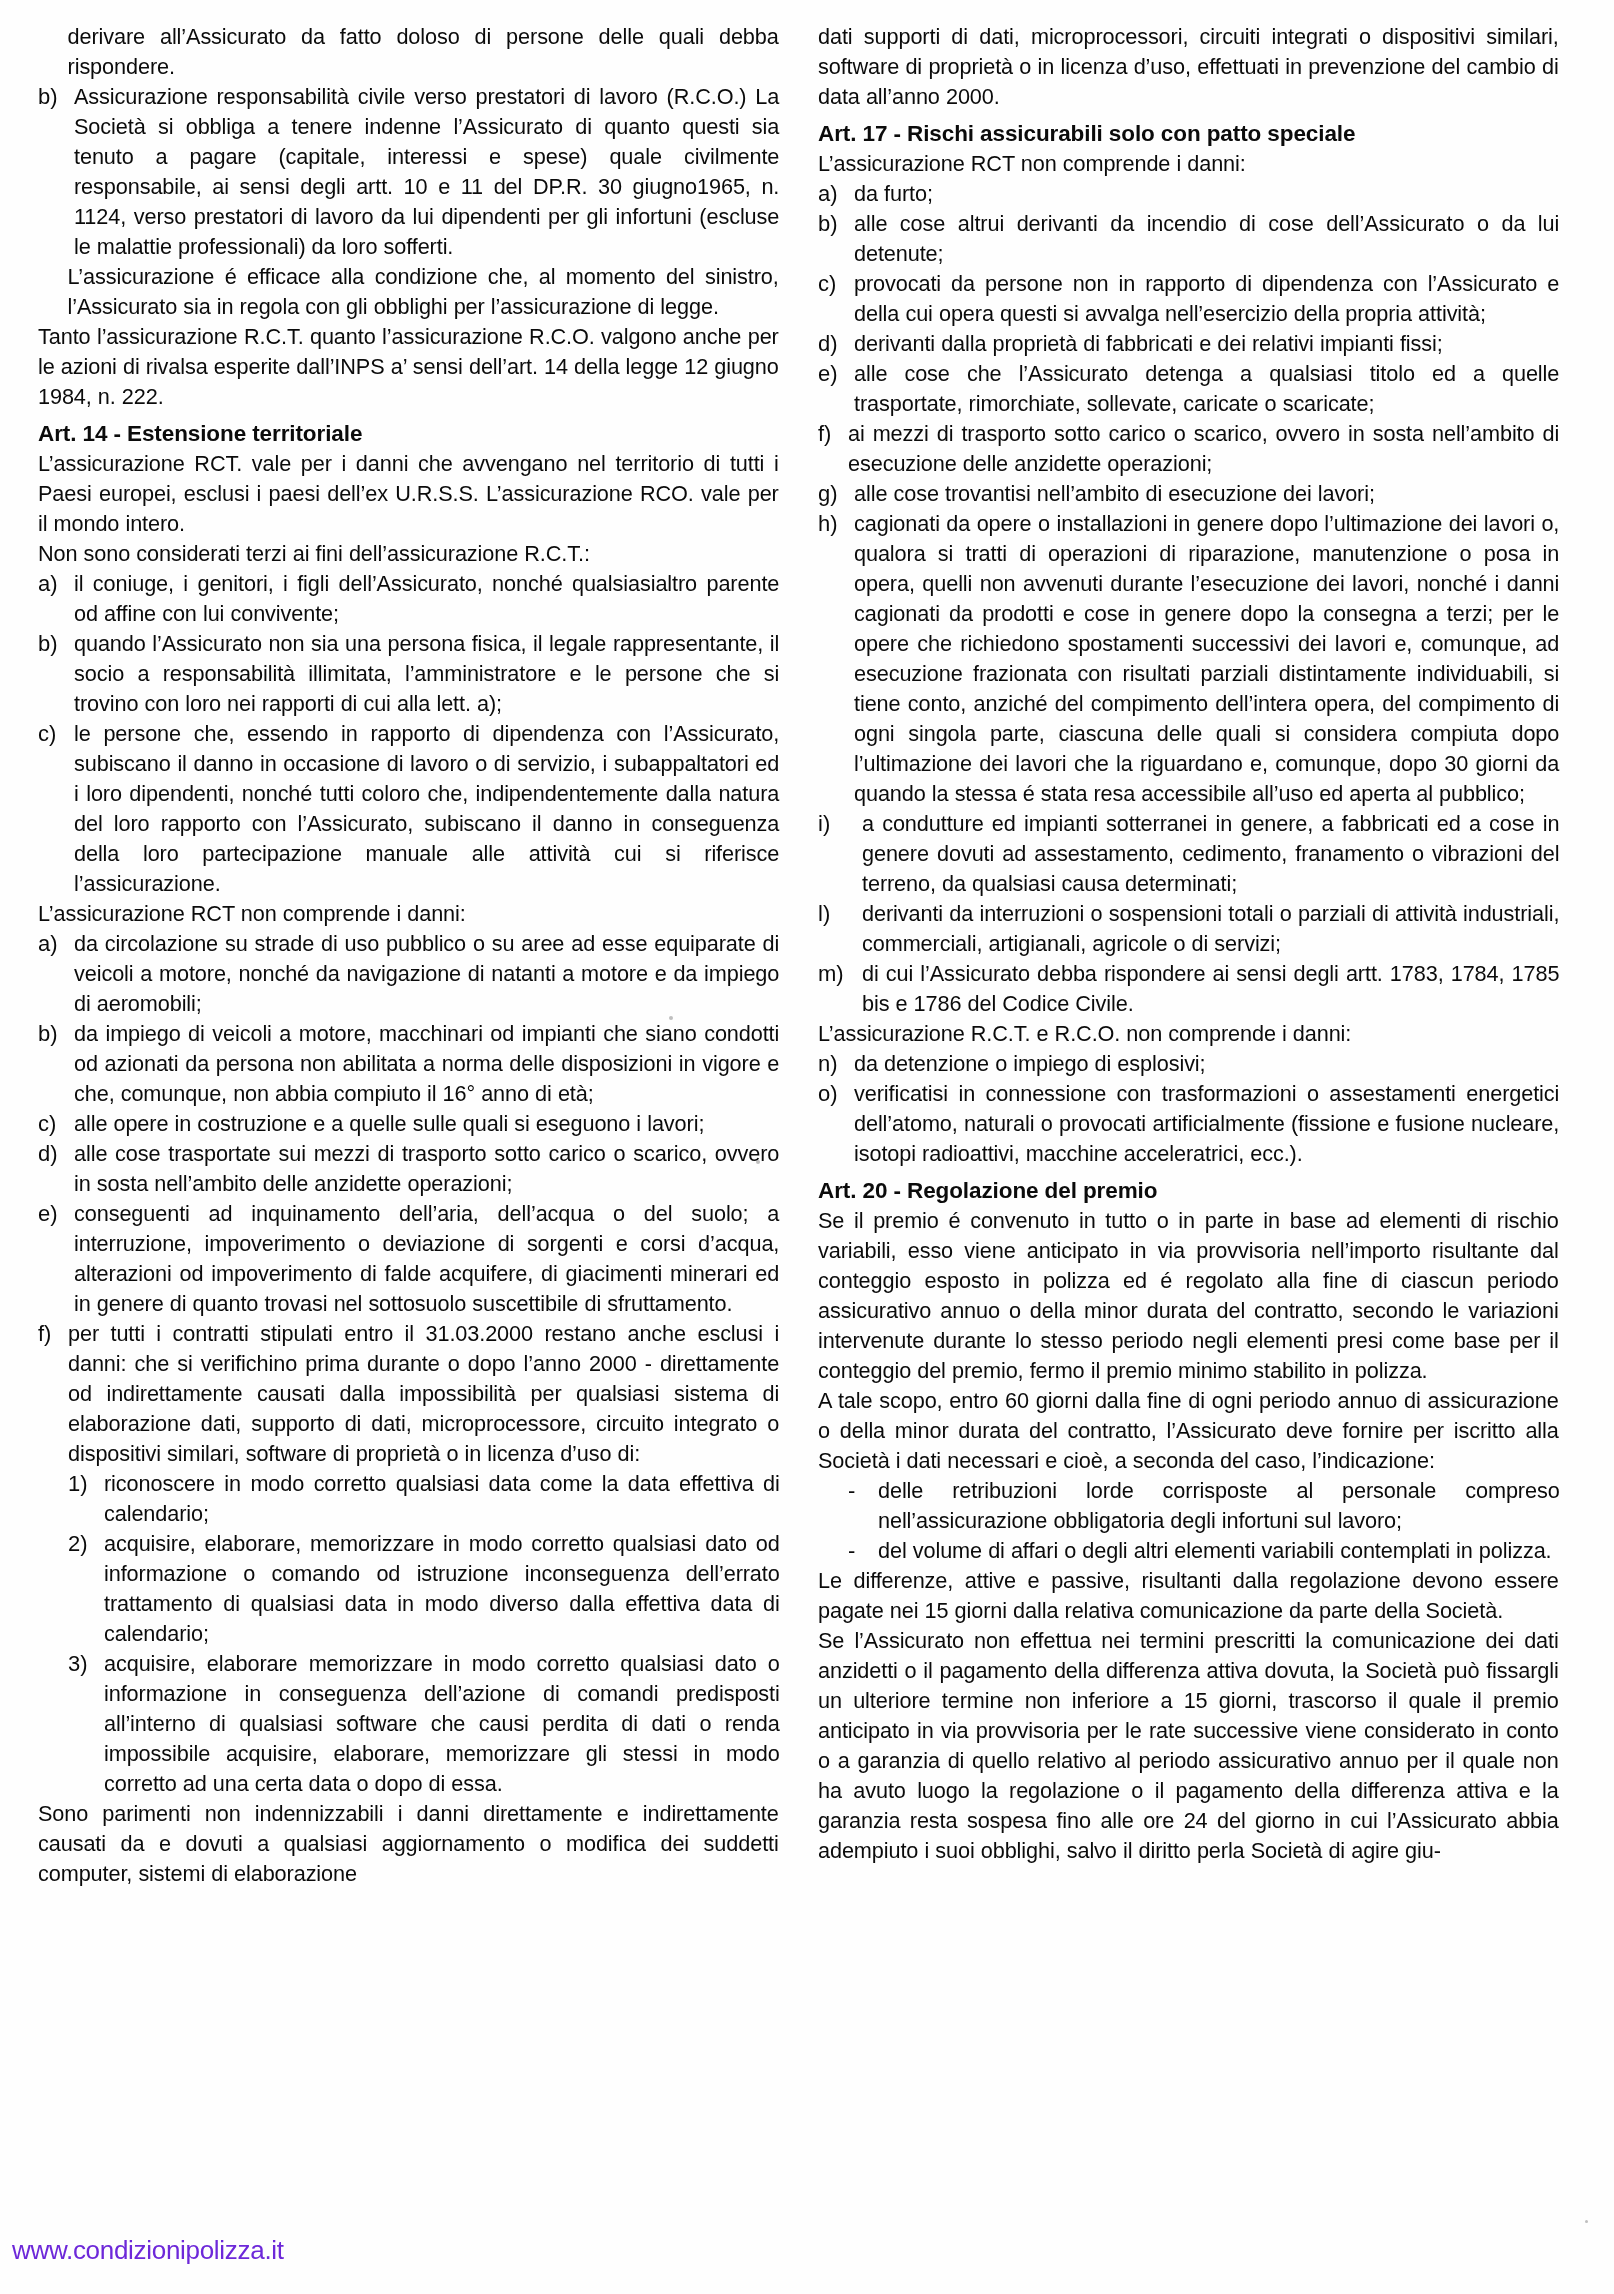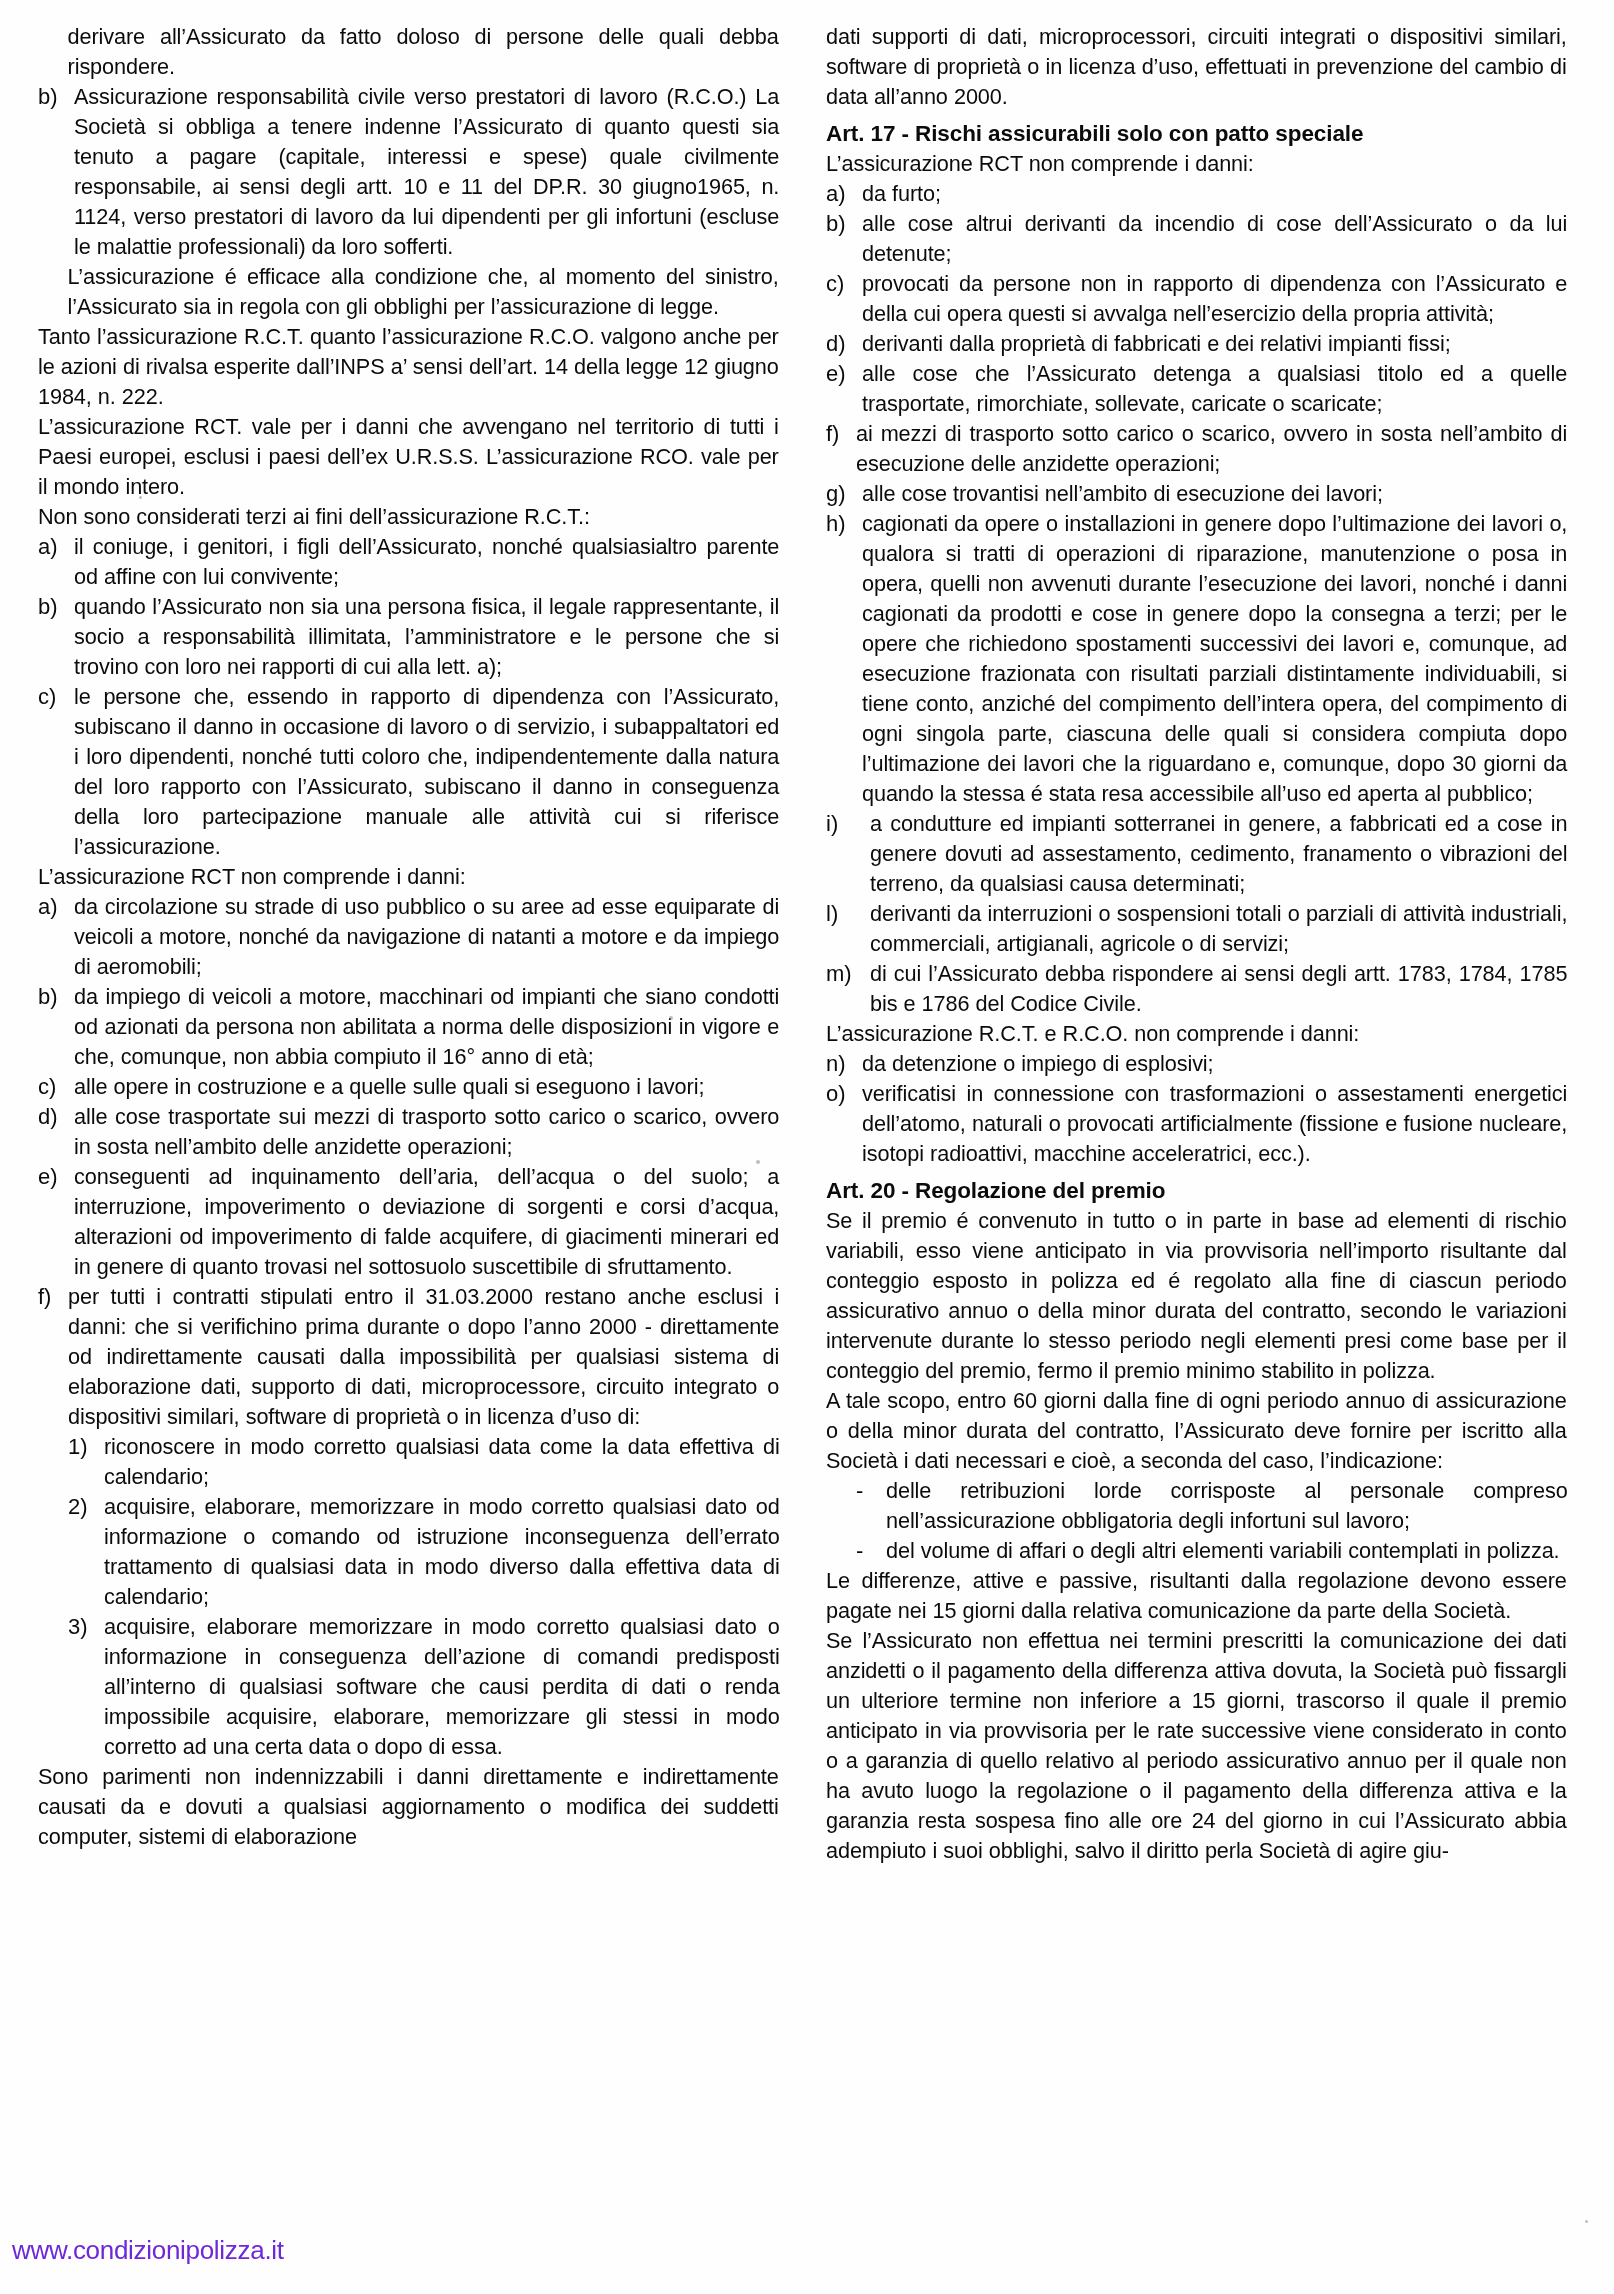--- a/index.html
+++ b/index.html
@@ -28,7 +28,7 @@
     left: 38px;
     width: 1552px;
     display: flex;
-    gap: 36px;
+    gap: 28px;
   }
   .col {
     width: 752px;

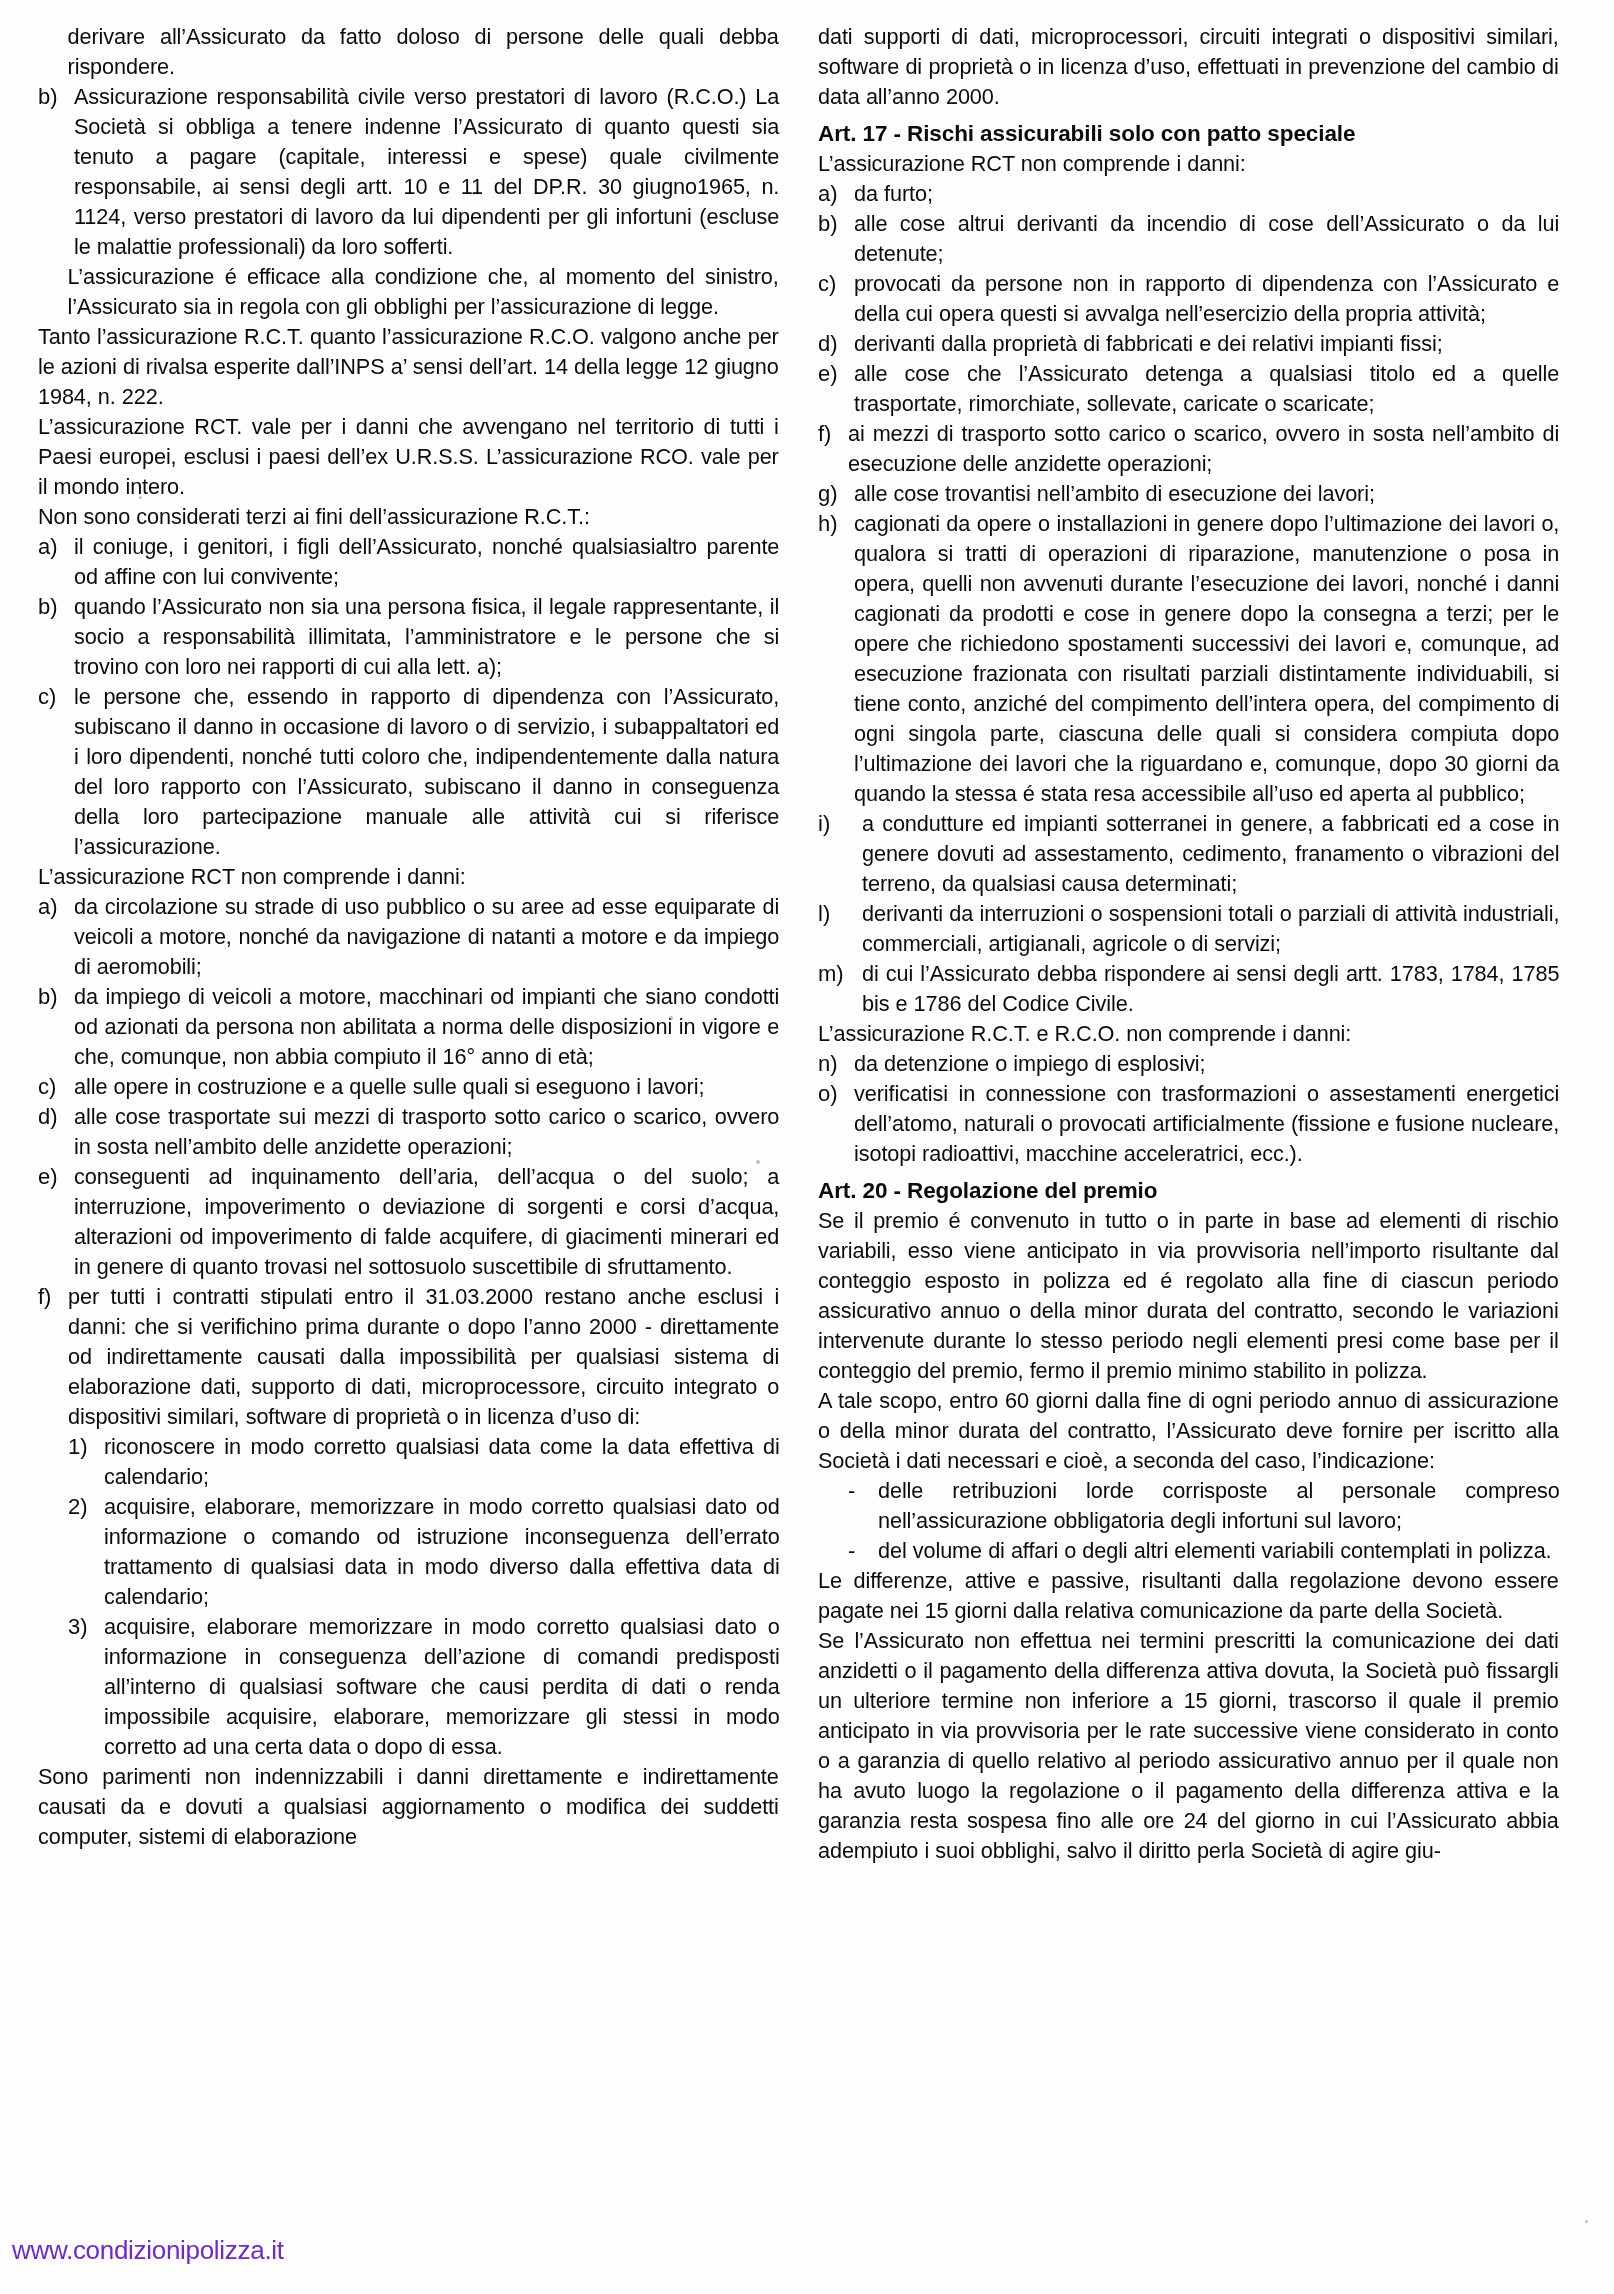--- a/index.html
+++ b/index.html
@@ -114,6 +114,7 @@
 
       <p class="para">Tanto l’assicurazione R.C.T. quanto l’assicurazione R.C.O. valgono anche per le azioni di rivalsa esperite dall’INPS a’ sensi dell’art. 14 della legge 12 giugno 1984, n. 222.</p>
 
+      <h2 class="heading sp-before">Art. 14 - Estensione territoriale</h2>
       <p class="para">L’assicurazione RCT. vale per i danni che avvengano nel territorio di tutti i Paesi europei, esclusi i paesi dell’ex U.R.S.S. L’assicurazione RCO. vale per il mondo intero.</p>
 
       <p class="para">Non sono considerati terzi ai fini dell’assicurazione R.C.T.:</p>

